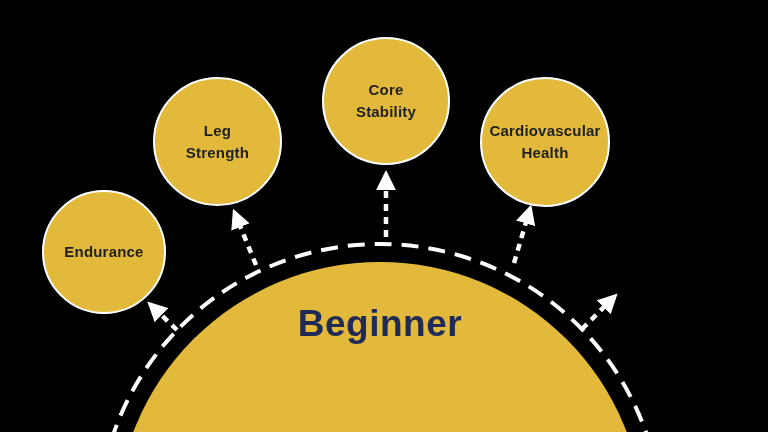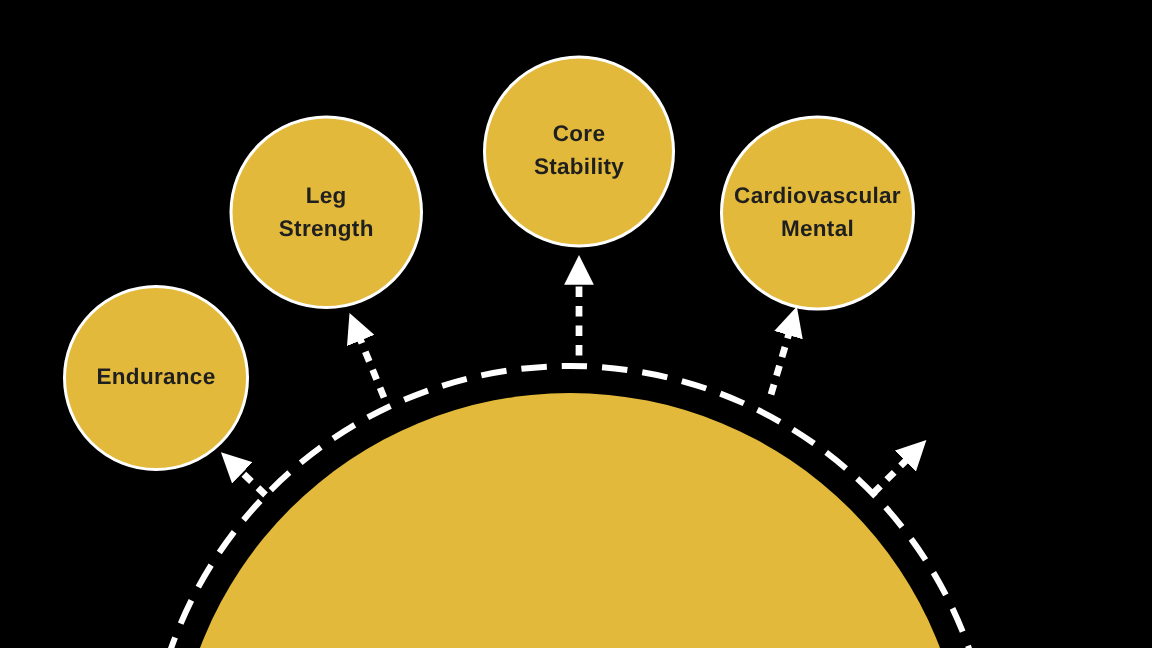--- a/index.html
+++ b/index.html
@@ -107,7 +107,7 @@
   </div>
   <div class="node node-cardiovascular">
     <span class="node-label">Cardiovascular
-Mental</span>
+Health</span>
   </div>
 
 </div>

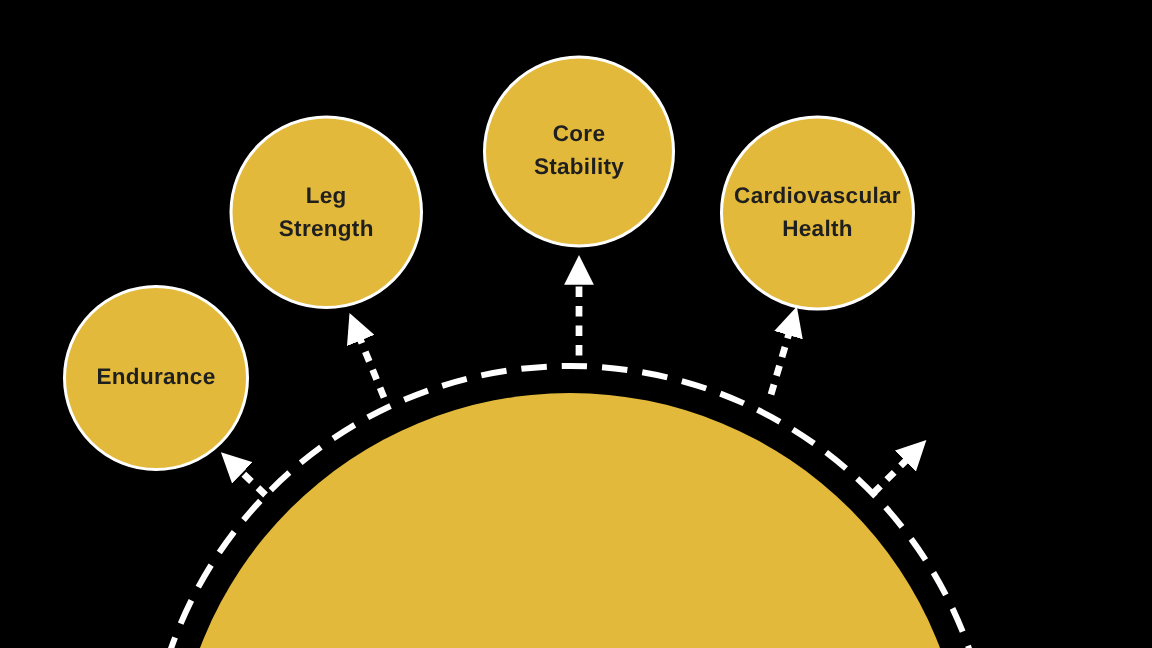--- a/index.html
+++ b/index.html
@@ -91,6 +91,7 @@
 
   <div class="big-circle">
     <div class="big-title">
+      <span>Beginner</span>
     </div>
   </div>
 

